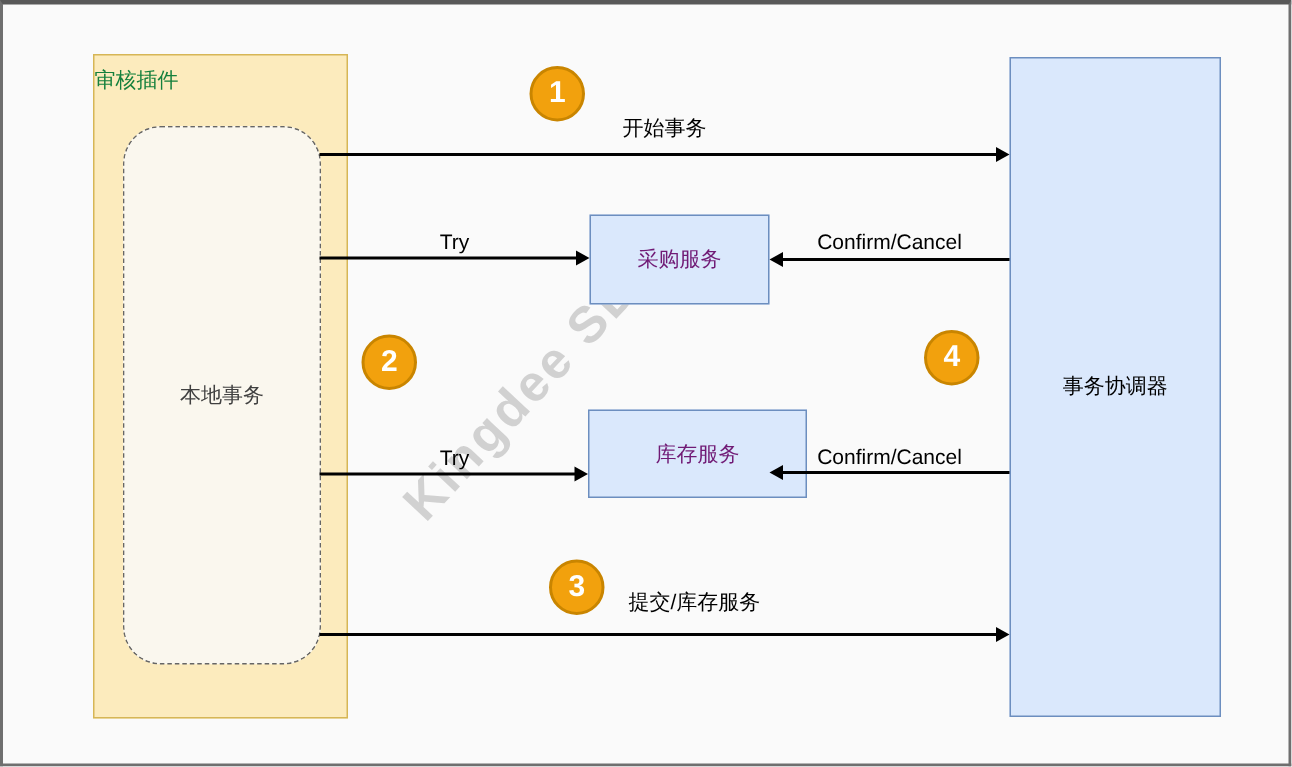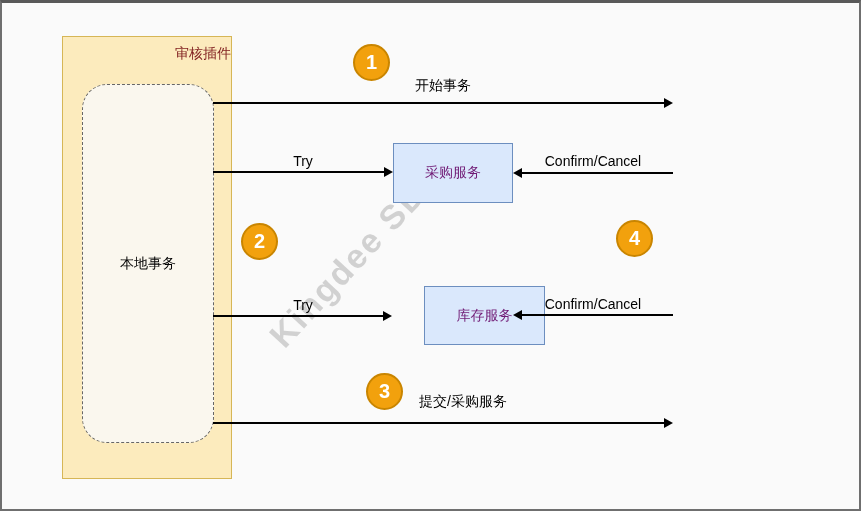--- a/index.html
+++ b/index.html
@@ -26,7 +26,7 @@
   }
   .audit-title{
     position:absolute;top:8px;left:0;width:100%;
-    text-align:right;font-size:14px;color:#7f1d1d;
+    text-align:left;font-size:14px;color:#15803d;
   }
   .local-box{
     position:absolute;left:19px;top:47px;width:132px;height:359px;

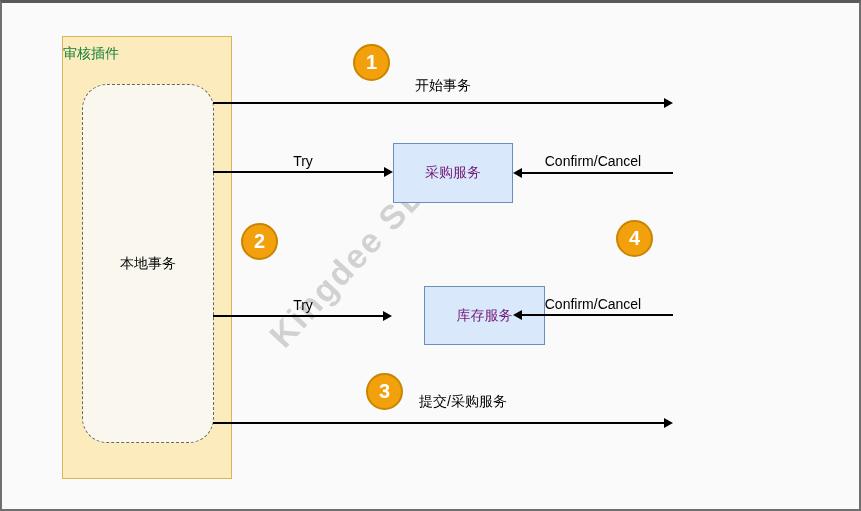--- a/index.html
+++ b/index.html
@@ -33,7 +33,7 @@
     box-sizing:border-box;background:#faf7ee;
     border:1.5px dashed #666;border-radius:25px;
     display:flex;align-items:center;justify-content:center;
-    font-size:14px;color:#000000;
+    font-size:14px;color:#404040;
   }
   .coordinator-box{
     position:absolute;left:671px;top:35px;width:141px;height:440px;

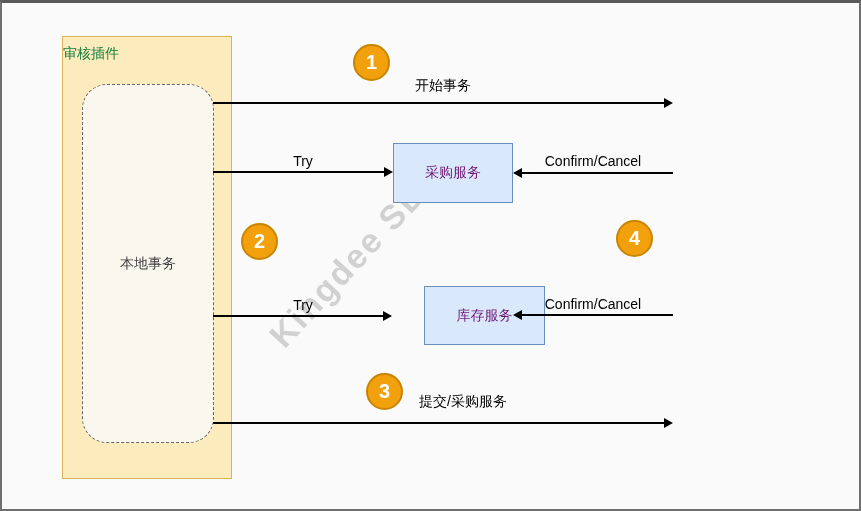--- a/index.html
+++ b/index.html
@@ -79,6 +79,9 @@
     </div>
   </div>
 
+  <div class="coordinator-box">
+    <span>事务协调器</span>
+  </div>
 
   <div class="service-box service-purchase">
     <span>采购服务</span>

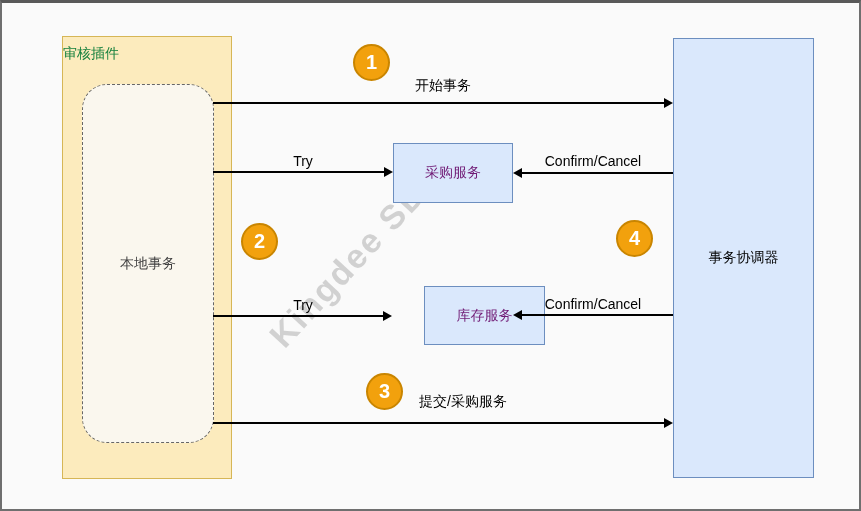--- a/index.html
+++ b/index.html
@@ -48,7 +48,7 @@
     font-size:14px;color:#701a75;
   }
   .service-purchase{left:391px;top:140px;width:120px;height:60px;}
-  .service-inventory{left:390px;top:283px;width:121px;height:59px;margin-left:32px;}
+  .service-inventory{left:390px;top:270px;width:146px;height:59px;}
   .aline{position:absolute;height:1.5px;background:#000;}
   .ahead-r{position:absolute;width:0;height:0;
     border-top:5px solid transparent;border-bottom:5px solid transparent;

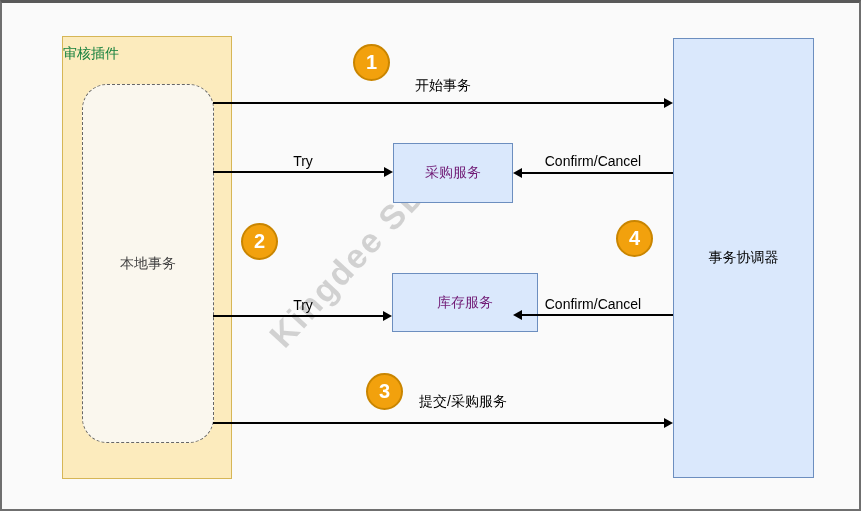--- a/index.html
+++ b/index.html
@@ -112,7 +112,7 @@
 
   <div class="aline" style="left:211px;top:419px;width:452px;"></div>
   <div class="ahead-r" style="left:662px;top:415px;"></div>
-  <div class="alabel" style="left:417px;top:390px;">提交/采购服务</div>
+  <div class="alabel" style="left:417px;top:390px;">提交/库存服务</div>
 
   <div class="step-circle" style="left:351px;top:41px;">
     <span>1</span>

